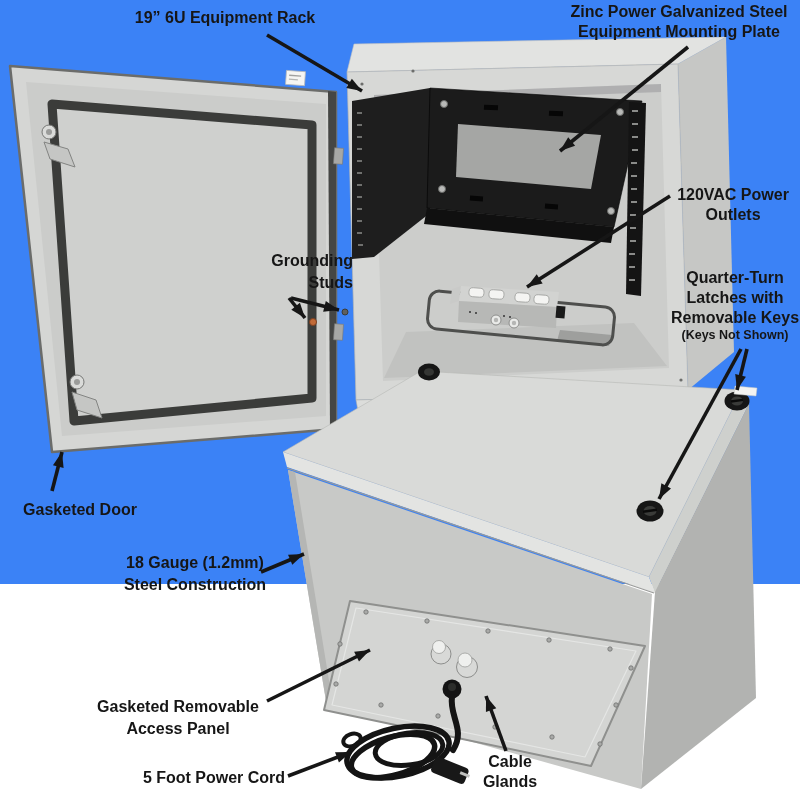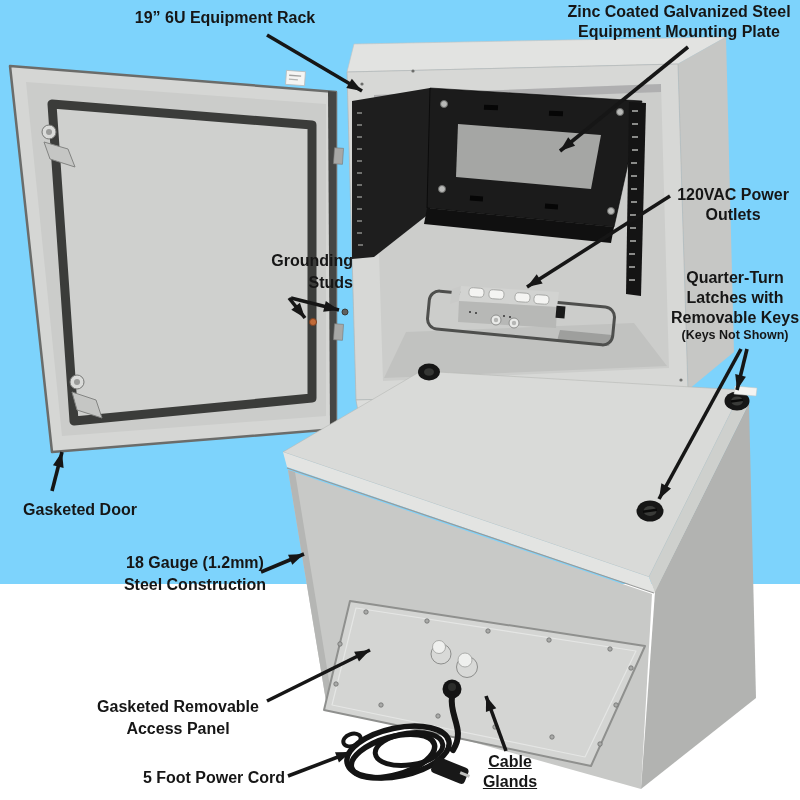--- a/index.html
+++ b/index.html
@@ -4,7 +4,7 @@
 <style>
   html,body{margin:0;padding:0;width:800px;height:800px;background:#fff;overflow:hidden;
     font-family:"Liberation Sans","DejaVu Sans",sans-serif;}
-  #stage{position:relative;width:800px;height:584px;background:#7dd3fc;}
+  #stage{position:relative;width:800px;height:584px;background:#3b82f6;}
   #fig{position:absolute;left:0;top:0;}
   .callout{position:absolute;text-align:center;font-weight:bold;font-size:16px;
     line-height:20px;color:#161616;white-space:nowrap;}

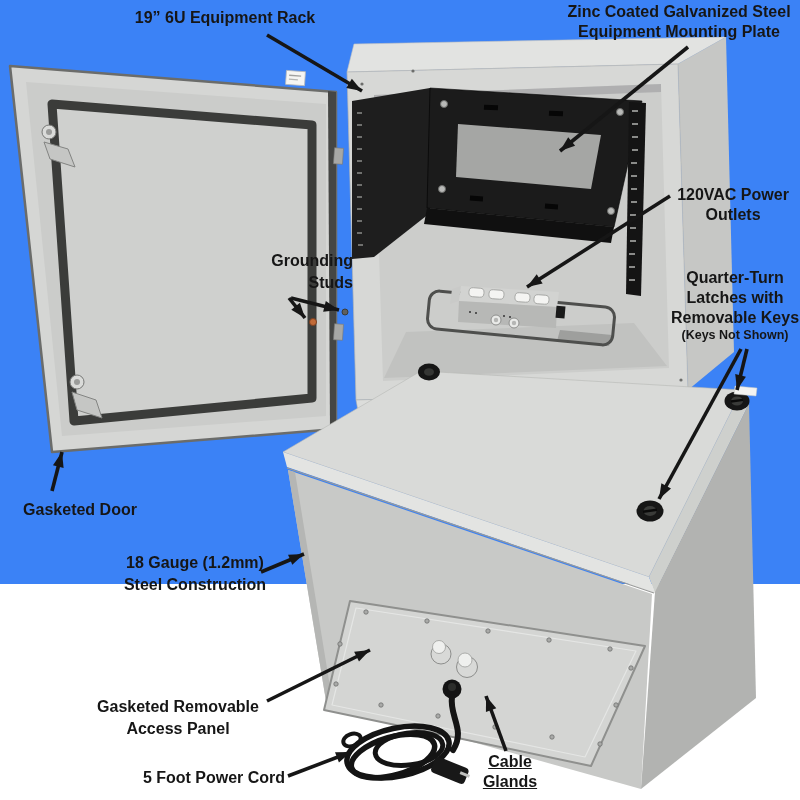--- a/index.html
+++ b/index.html
@@ -228,7 +228,7 @@
   </div>
 
   <div class="callout" style="left:560px;top:2px;width:238px;">
-    <div>Zinc Coated Galvanized Steel</div>
+    <div>Zinc Power Galvanized Steel</div>
     <div>Equipment Mounting Plate</div>
   </div>
 

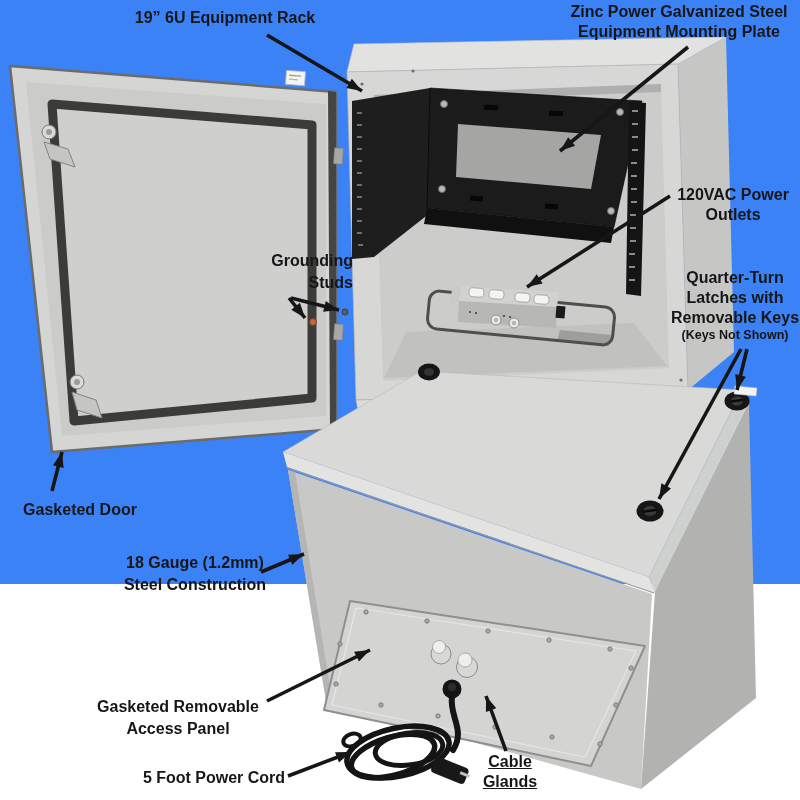--- a/index.html
+++ b/index.html
@@ -267,7 +267,7 @@
     <span>5 Foot Power Cord</span>
   </div>
 
-  <div class="callout" style="left:455px;top:752px;width:110px;text-decoration:underline;">
+  <div class="callout" style="left:455px;top:752px;width:110px;">
     <div>Cable</div>
     <div>Glands</div>
   </div>

